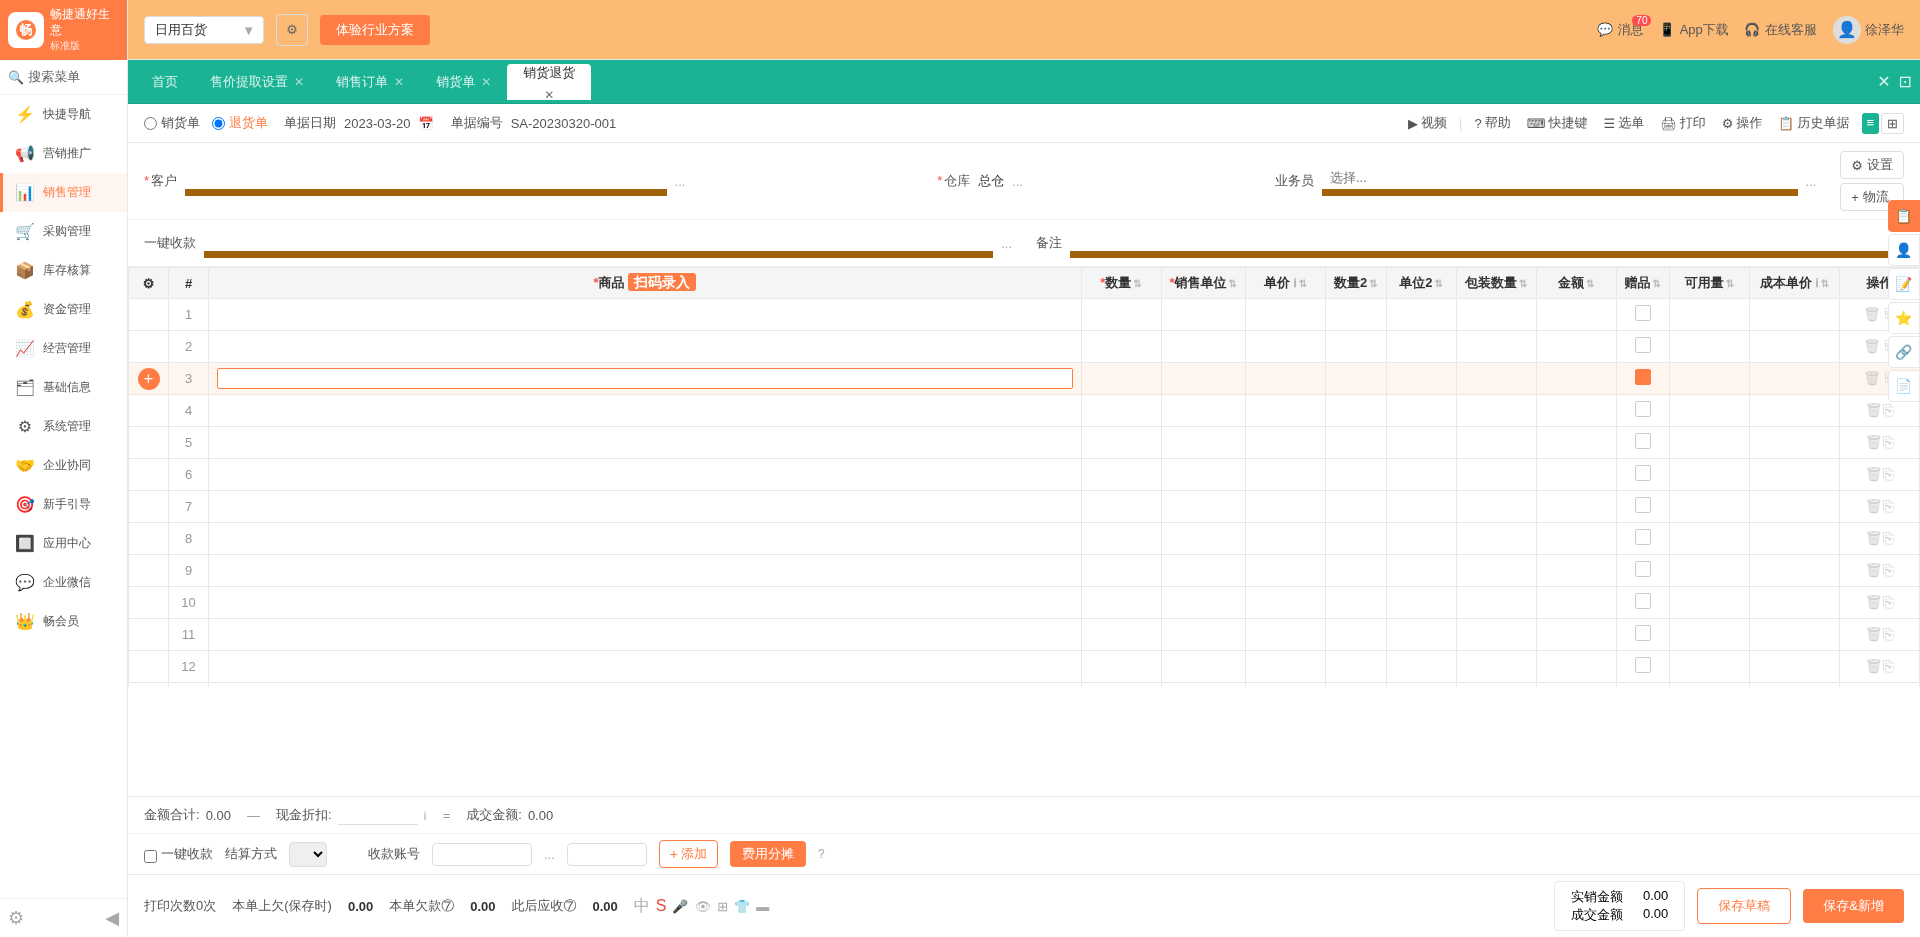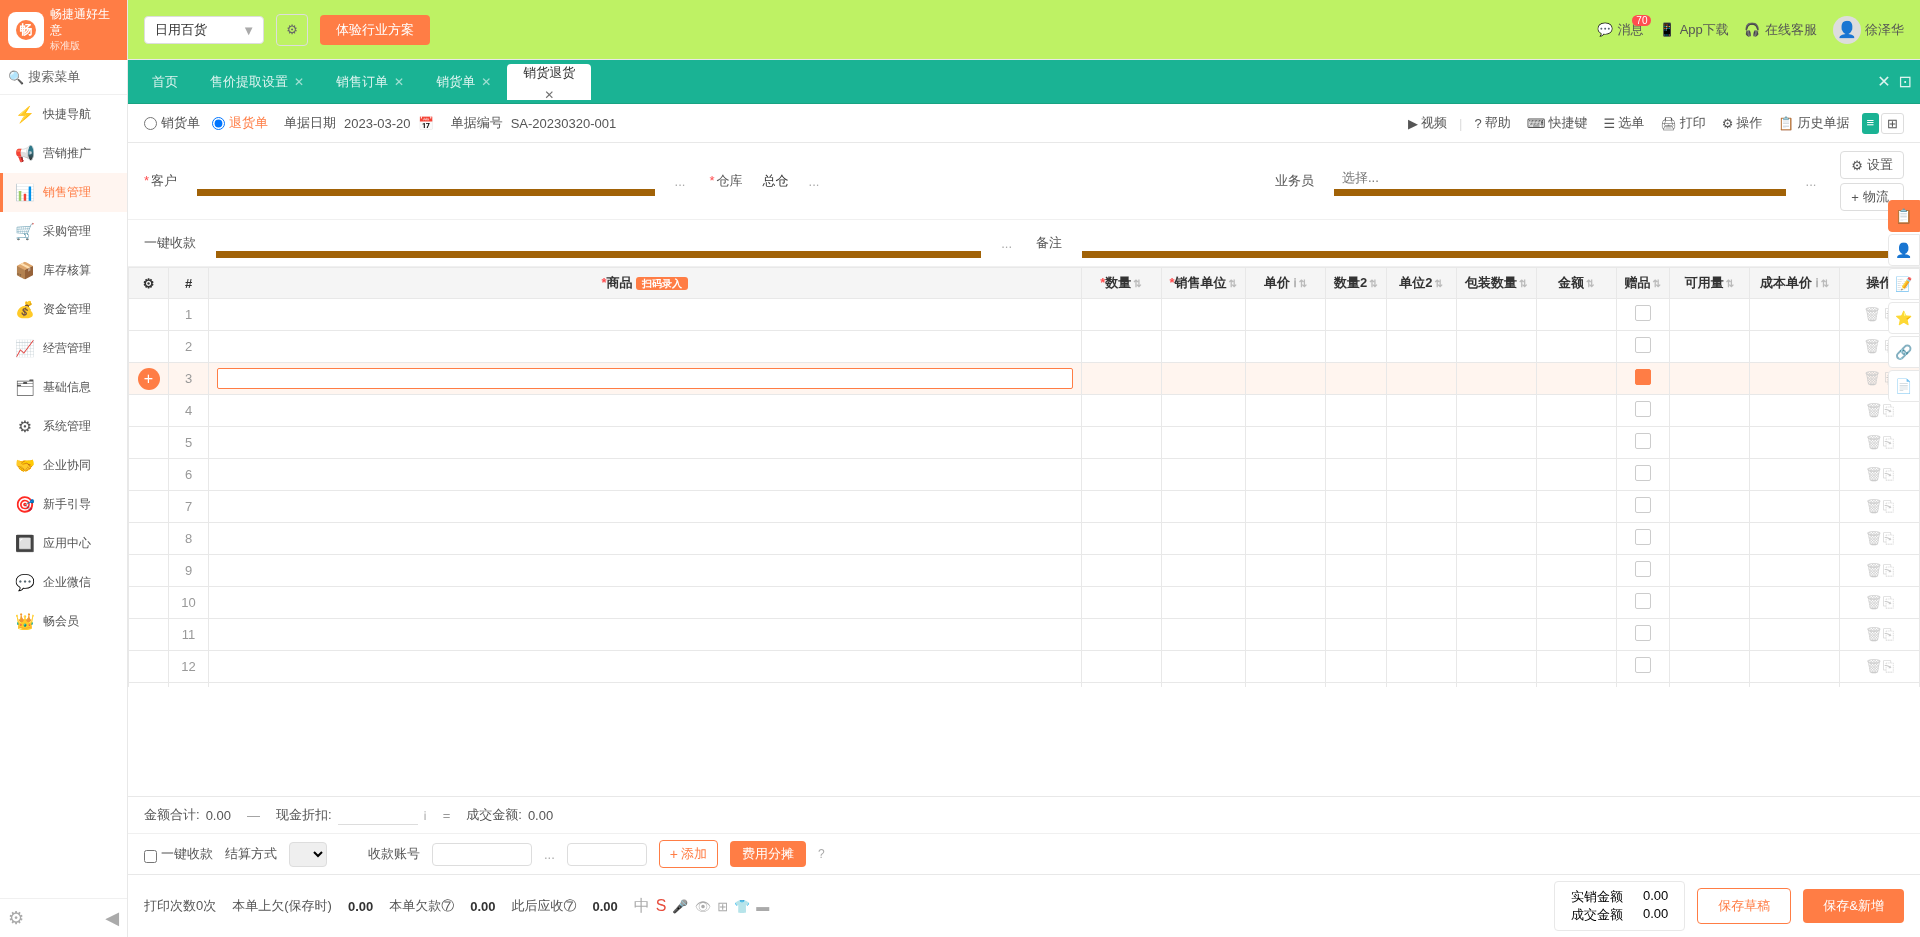--- a/index.html
+++ b/index.html
@@ -48,7 +48,7 @@
 
     
     .top-header {
-      height: 60px; background: #bef264; border-bottom: 1px solid #e8e8e8;
+      height: 60px; background: #fdba74; border-bottom: 1px solid #e8e8e8;
       display: flex; align-items: center; padding: 0 16px; gap: 12px;
       justify-content: space-between;
     }

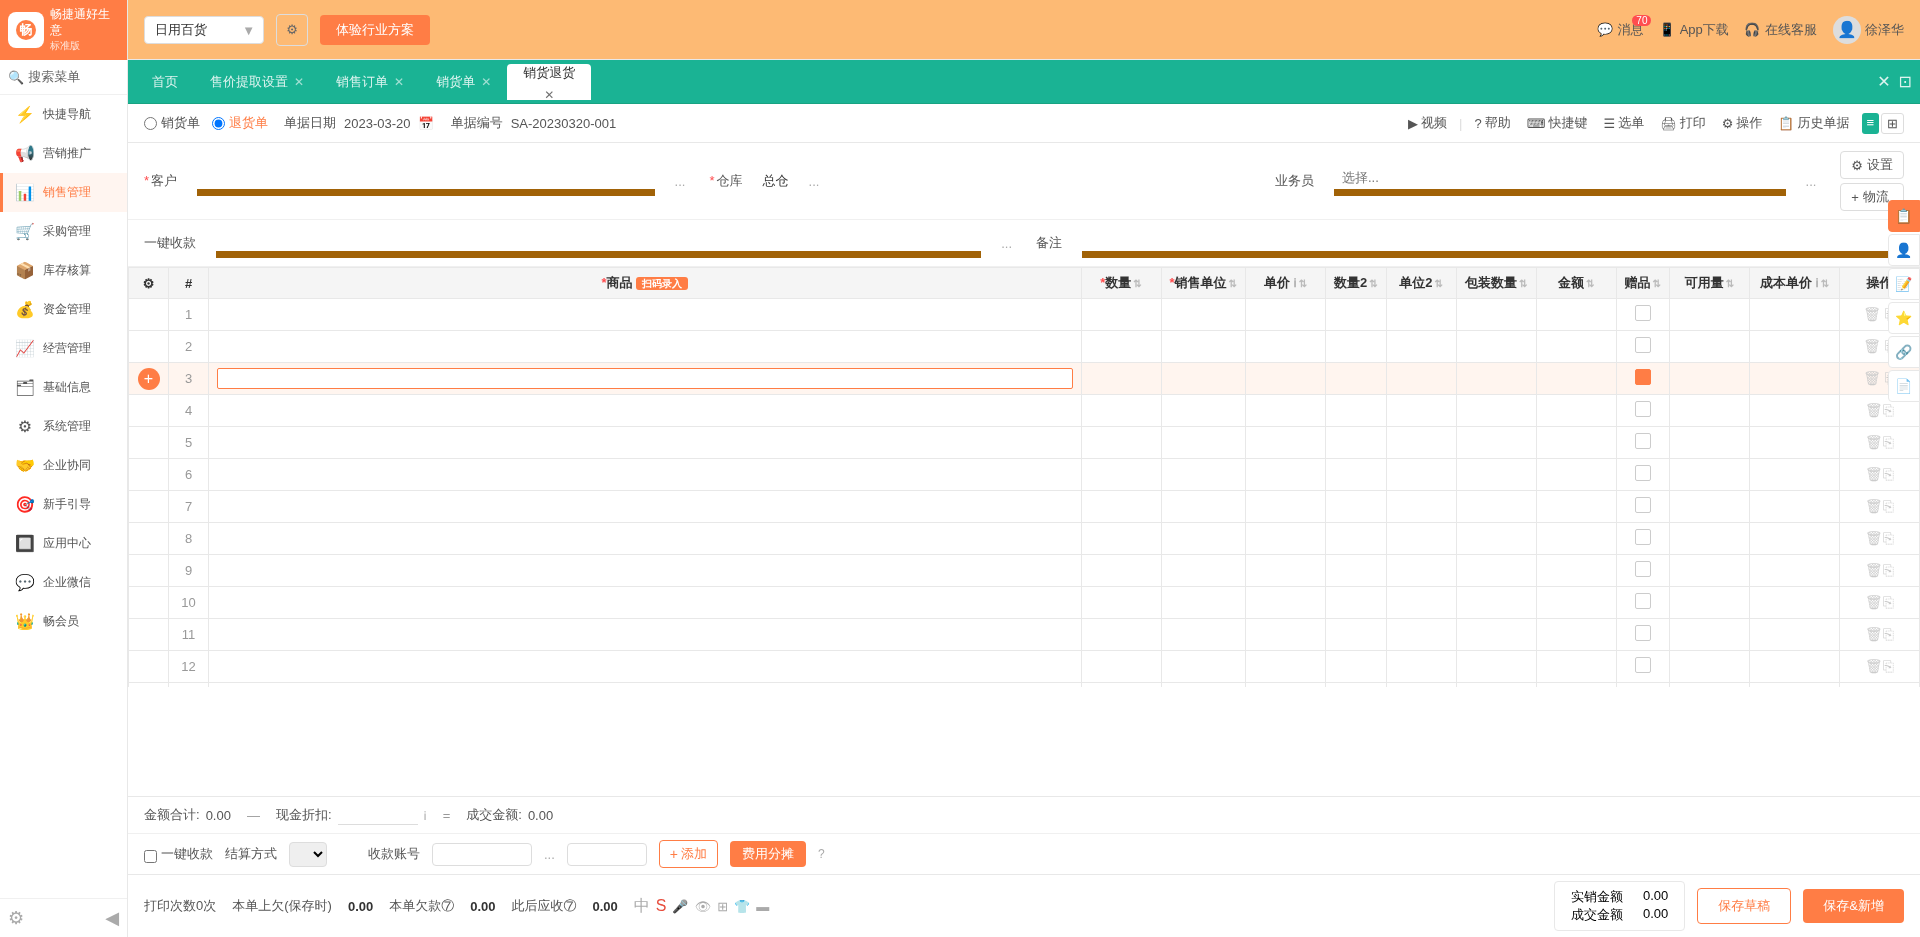--- a/index.html
+++ b/index.html
@@ -106,7 +106,7 @@
       padding: 8px 16px; display: flex; align-items: center; gap: 24px;
       border-bottom: 1px solid #f0f0f0; flex-wrap: wrap;
     }
-    .form-field { display: flex; align-items: center; gap: 20px; flex: 1; min-width: 200px; }
+    .form-field { display: flex; align-items: center; gap: 8px; flex: 1; min-width: 200px; justify-content: center; }
     .field-label { color: #555; white-space: nowrap; }
     .field-label.required::before { content: '*'; color: #ff4d4f; margin-right: 2px; }
     .field-input {

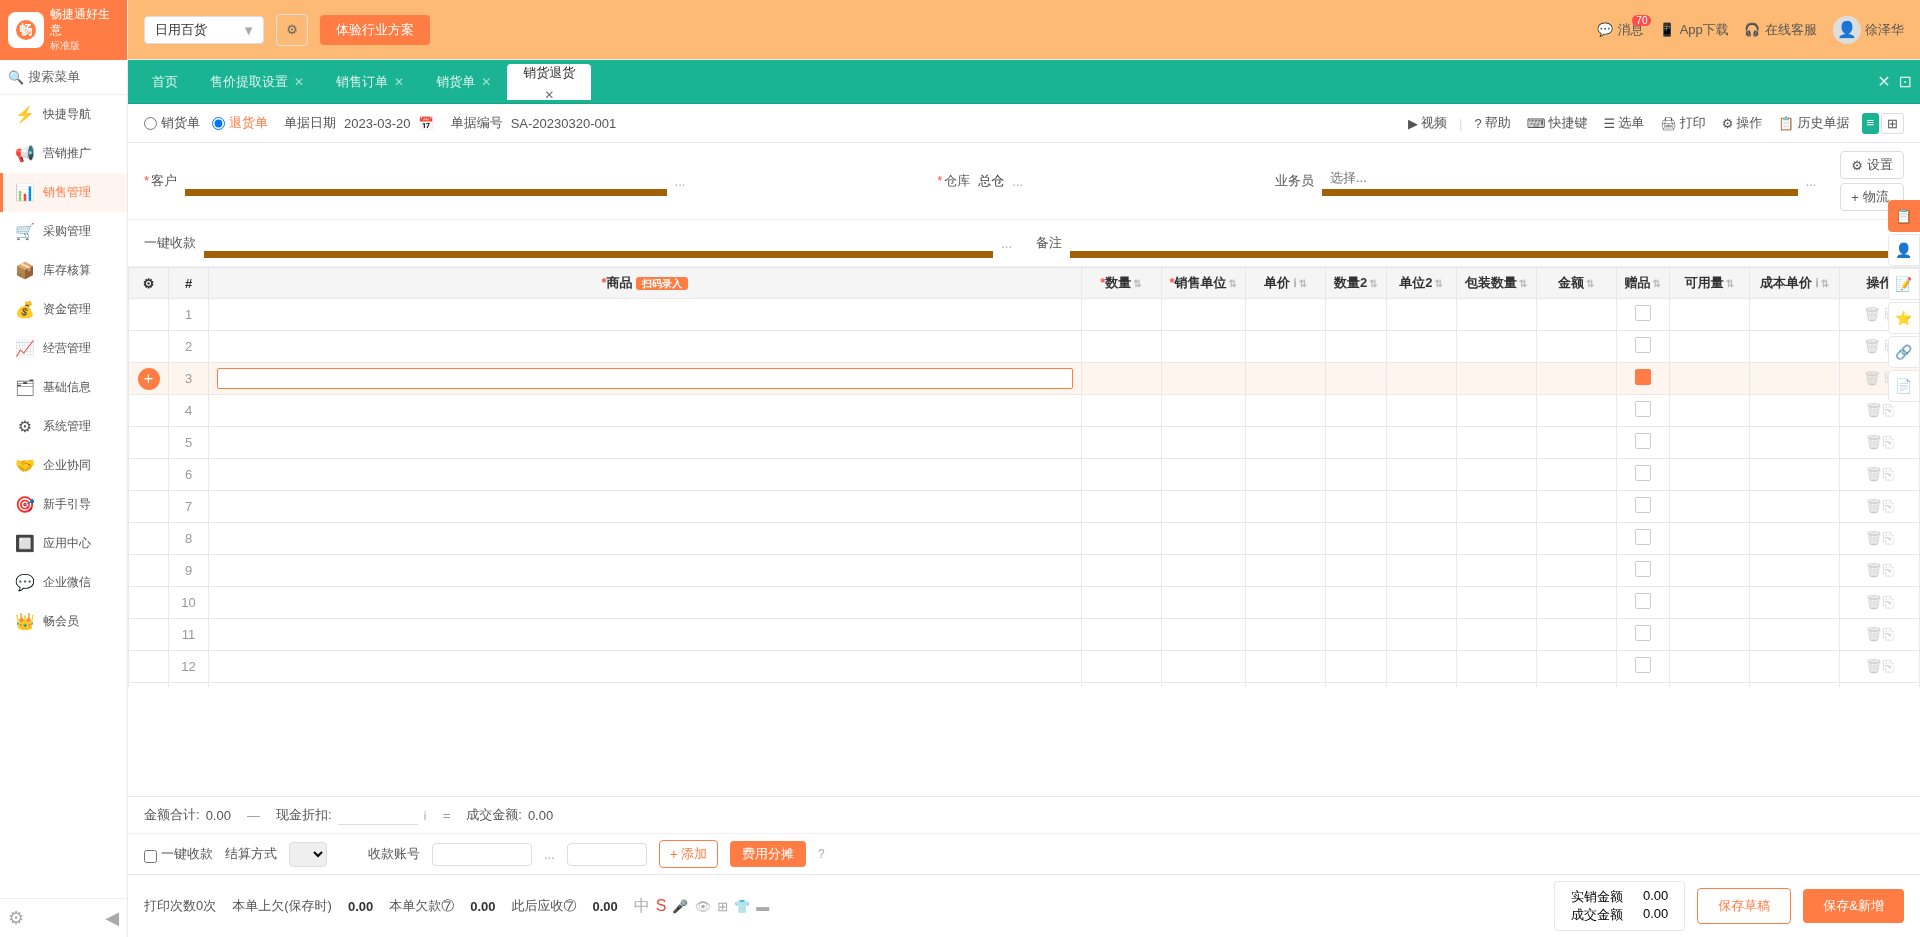--- a/index.html
+++ b/index.html
@@ -135,7 +135,7 @@
     .col-gear { width: 40px; }
     .col-num { width: 40px; color: #999; }
     .col-goods { min-width: 140px; }
-    .col-scan { background: #ff7d45; color: #fff; border-radius: 3px; padding: 1px 6px; font-size: 10px; cursor: pointer; }
+    .col-scan { background: #ff7d45; color: #fff; border-radius: 3px; padding: 1px 6px; font-size: 14px; cursor: pointer; }
     .col-qty { width: 80px; }
     .col-unit { width: 80px; }
     .col-price { width: 80px; }

